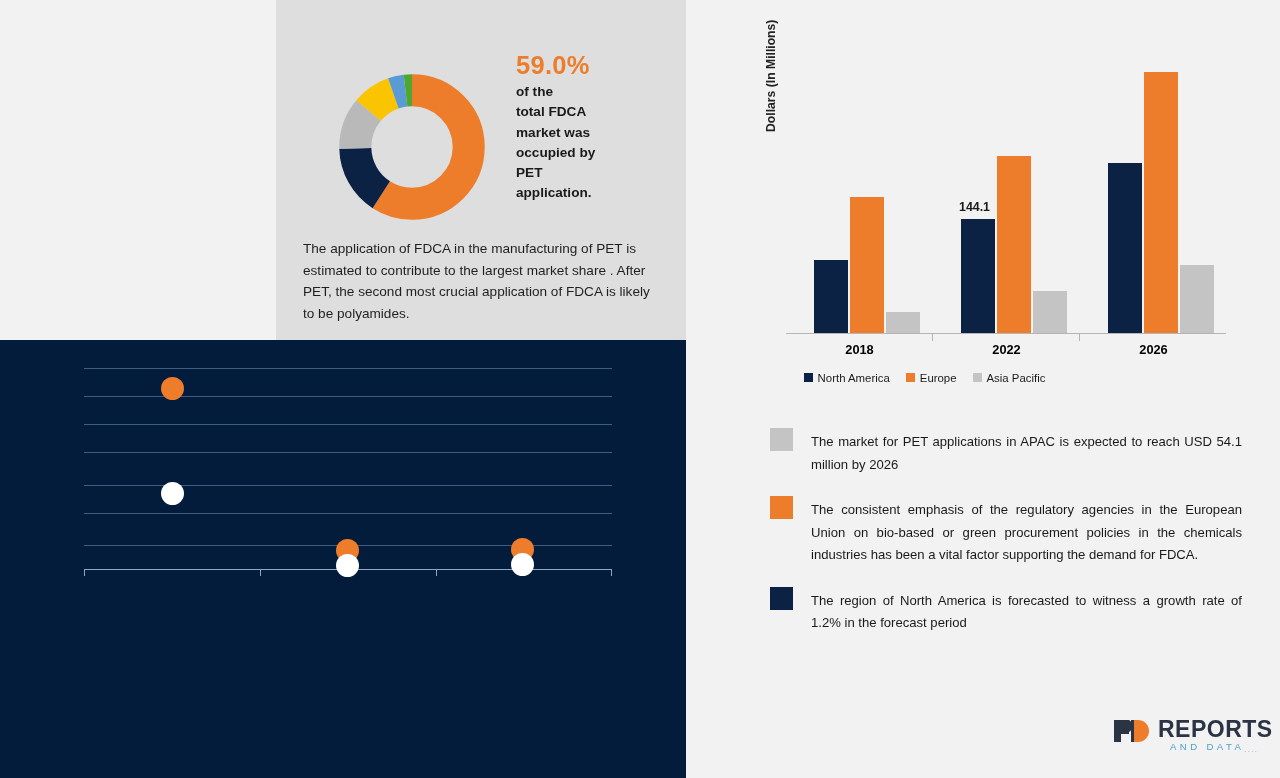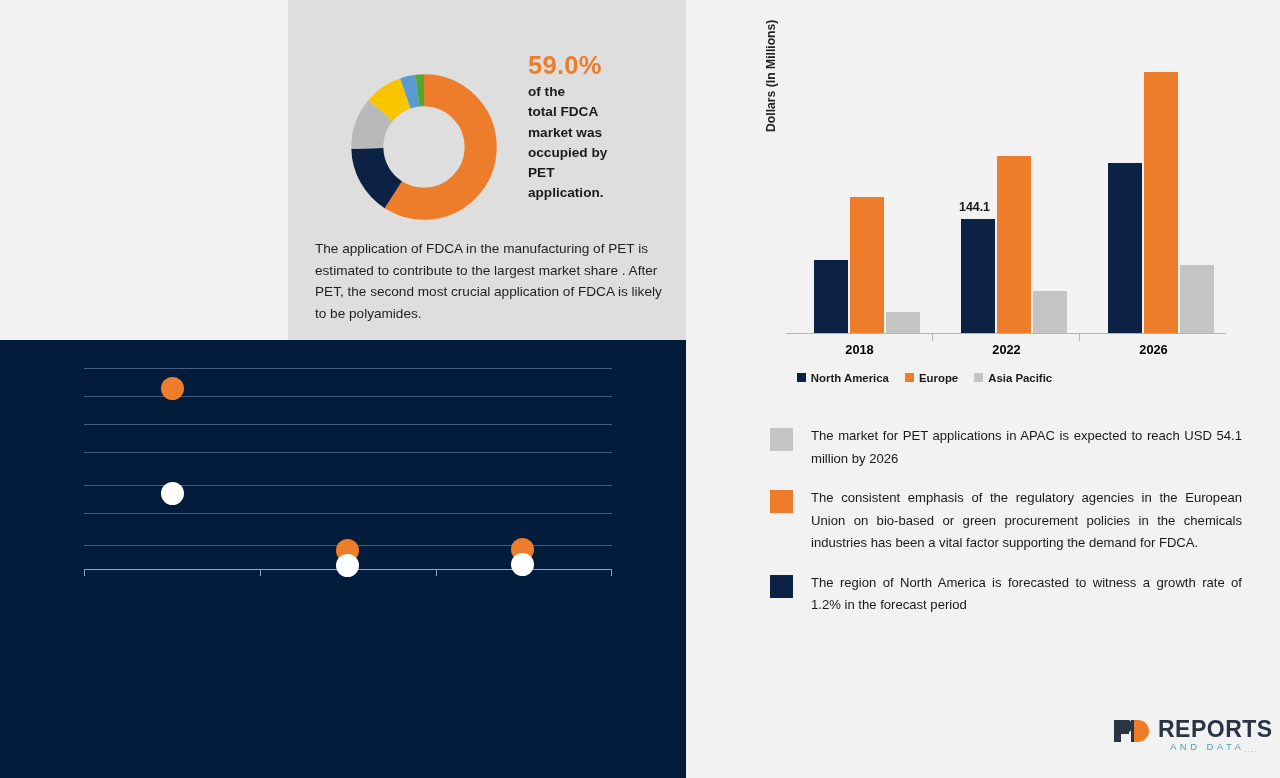--- a/index.html
+++ b/index.html
@@ -28,7 +28,7 @@
 
   
   .panel-gray{
-    position:absolute;left:288px;top:0;width:410px;height:340px;
+    position:absolute;left:276px;top:0;width:410px;height:340px;
     background:#dedede;overflow:hidden;
   }
   .donut-wrap{position:absolute;left:46px;top:58px;width:180px;height:178px;}

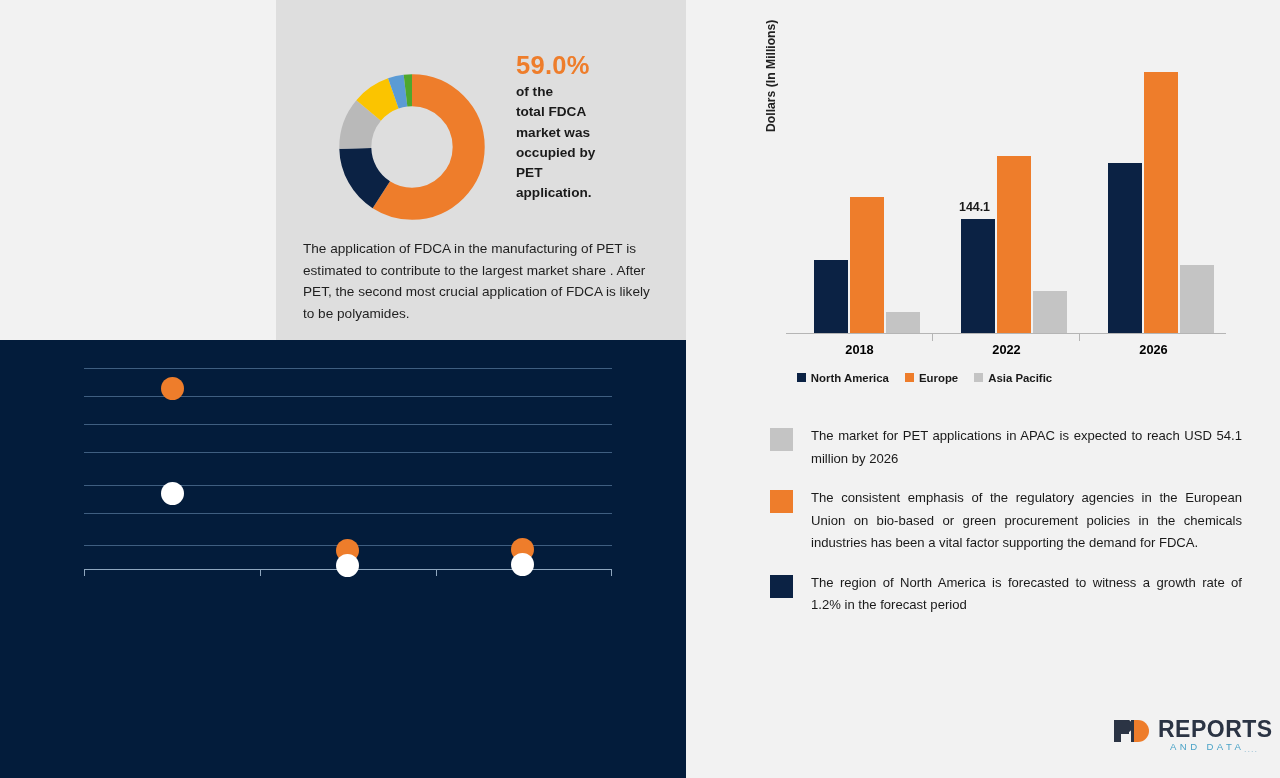--- a/index.html
+++ b/index.html
@@ -82,7 +82,7 @@
   }
   .bar-legend{
     position:absolute;left:0;top:372px;width:477px;text-align:center;
-    font-size:11.4px;font-weight:bold;color:#1a1a1a;
+    font-size:11.4px;font-weight:normal;color:#1a1a1a;
   }
   .bar-legend .sw{display:inline-block;width:9px;height:9px;margin-right:5px;
     vertical-align:middle;position:relative;top:-1px;}

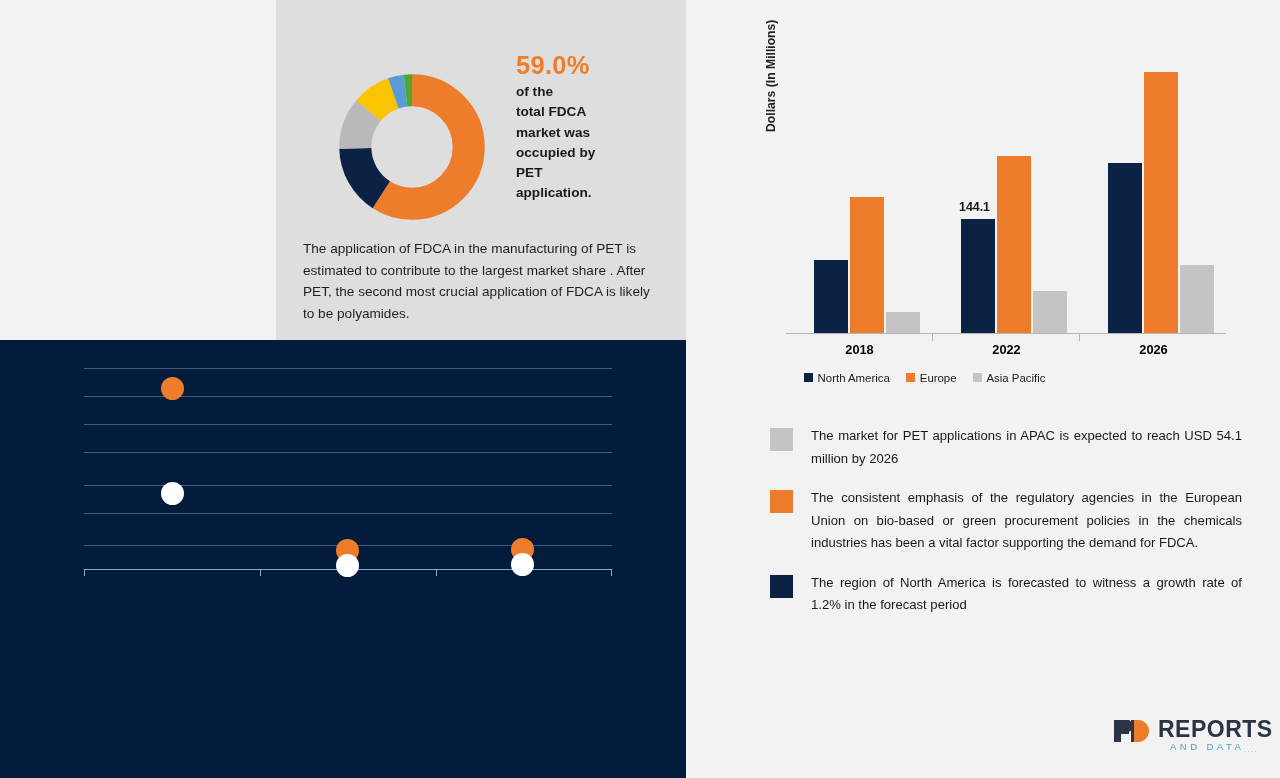--- a/index.html
+++ b/index.html
@@ -91,7 +91,7 @@
   .right-bullets{position:absolute;left:84px;top:425px;width:472px;}
   .rb-row{display:flex;margin-bottom:17px;}
   .rb-swatch{width:23px;height:23px;flex:0 0 23px;margin-right:18px;margin-top:3px;}
-  .rb-txt{font-size:13.1px;line-height:22.5px;color:#1a1a1a;text-align:justify;flex:1;}
+  .rb-txt{font-size:13.1px;line-height:22.5px;color:#1a1a1a;text-align:justify;flex:1;margin-top:6px;}
 
   
   .logo{position:absolute;left:1112px;top:716px;width:150px;height:44px;}

